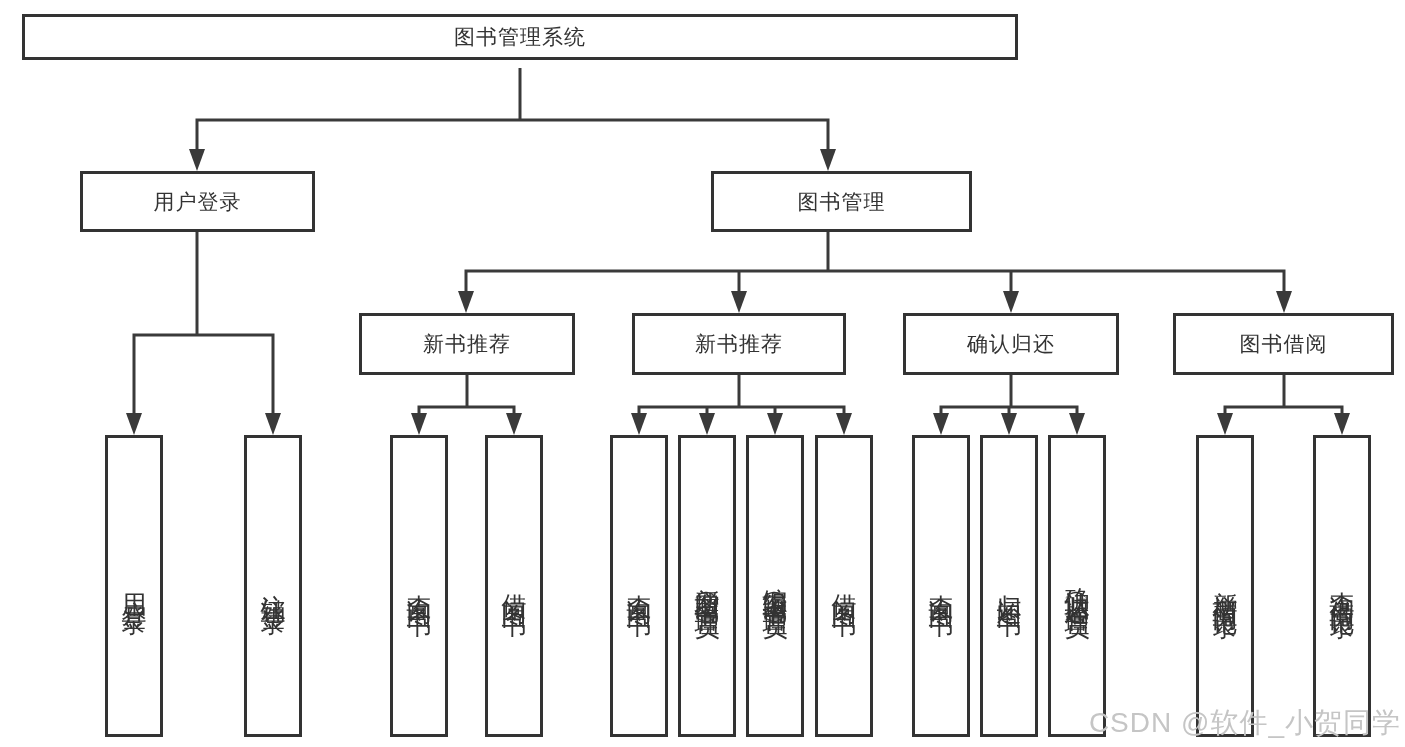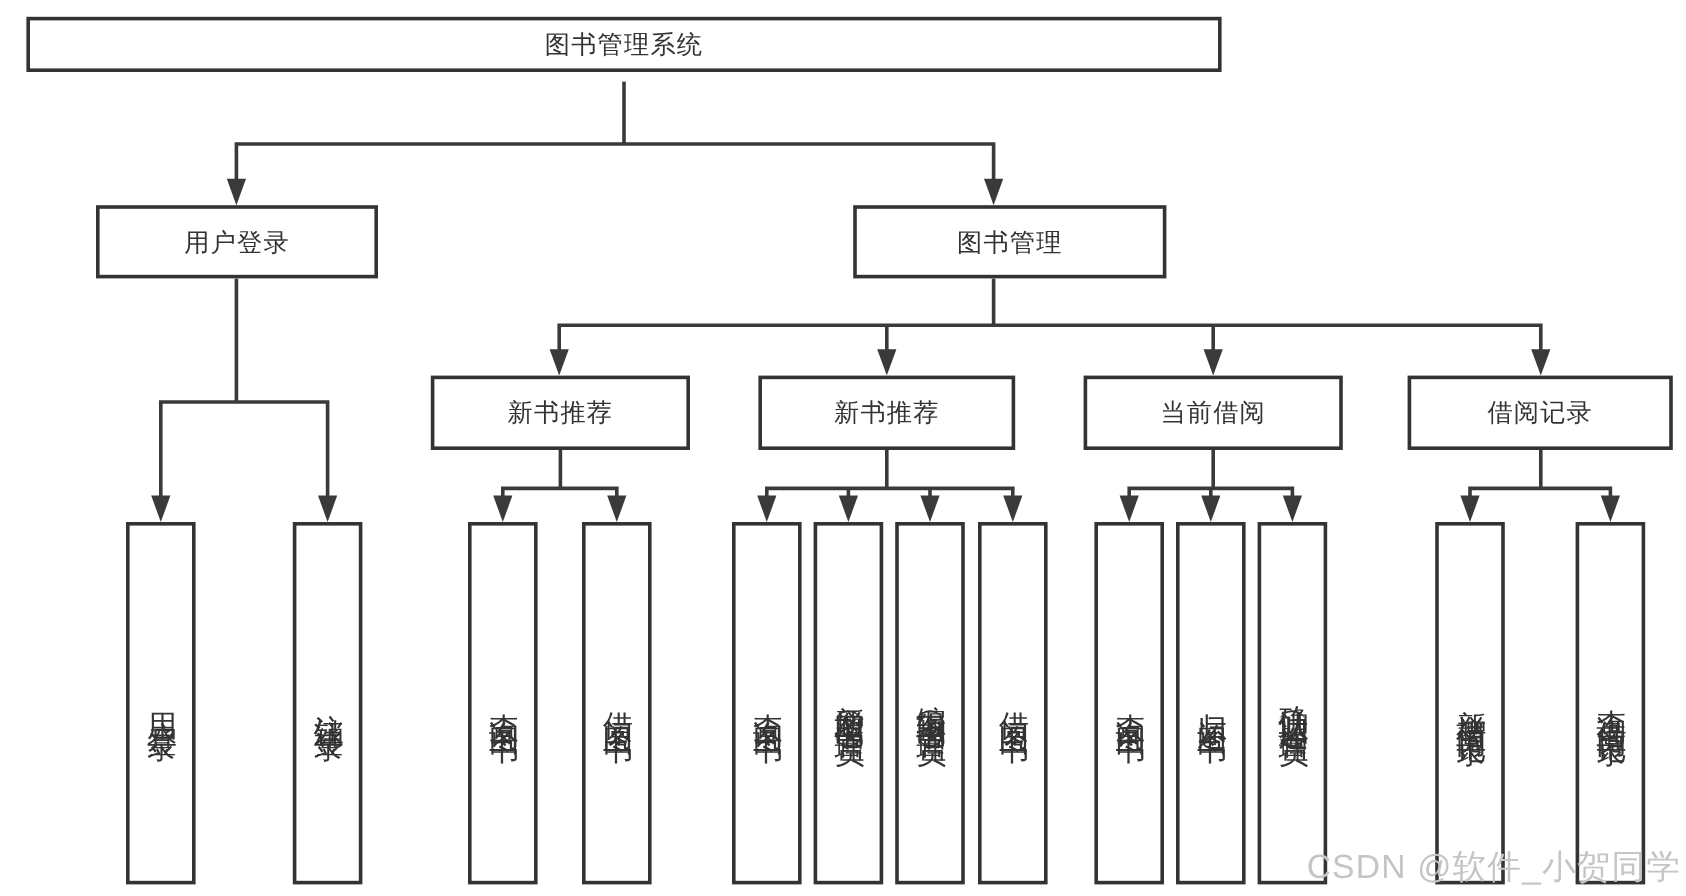--- a/index.html
+++ b/index.html
@@ -97,7 +97,7 @@
     <span>新书推荐</span>
   </div>
   <div class="box h" style="left:903px;top:313px;width:216px;height:62px">
-    <span>当前借阅</span>
+    <span>确认归还</span>
   </div>
   <div class="box h" style="left:1173px;top:313px;width:221px;height:62px">
     <span>借阅记录</span>

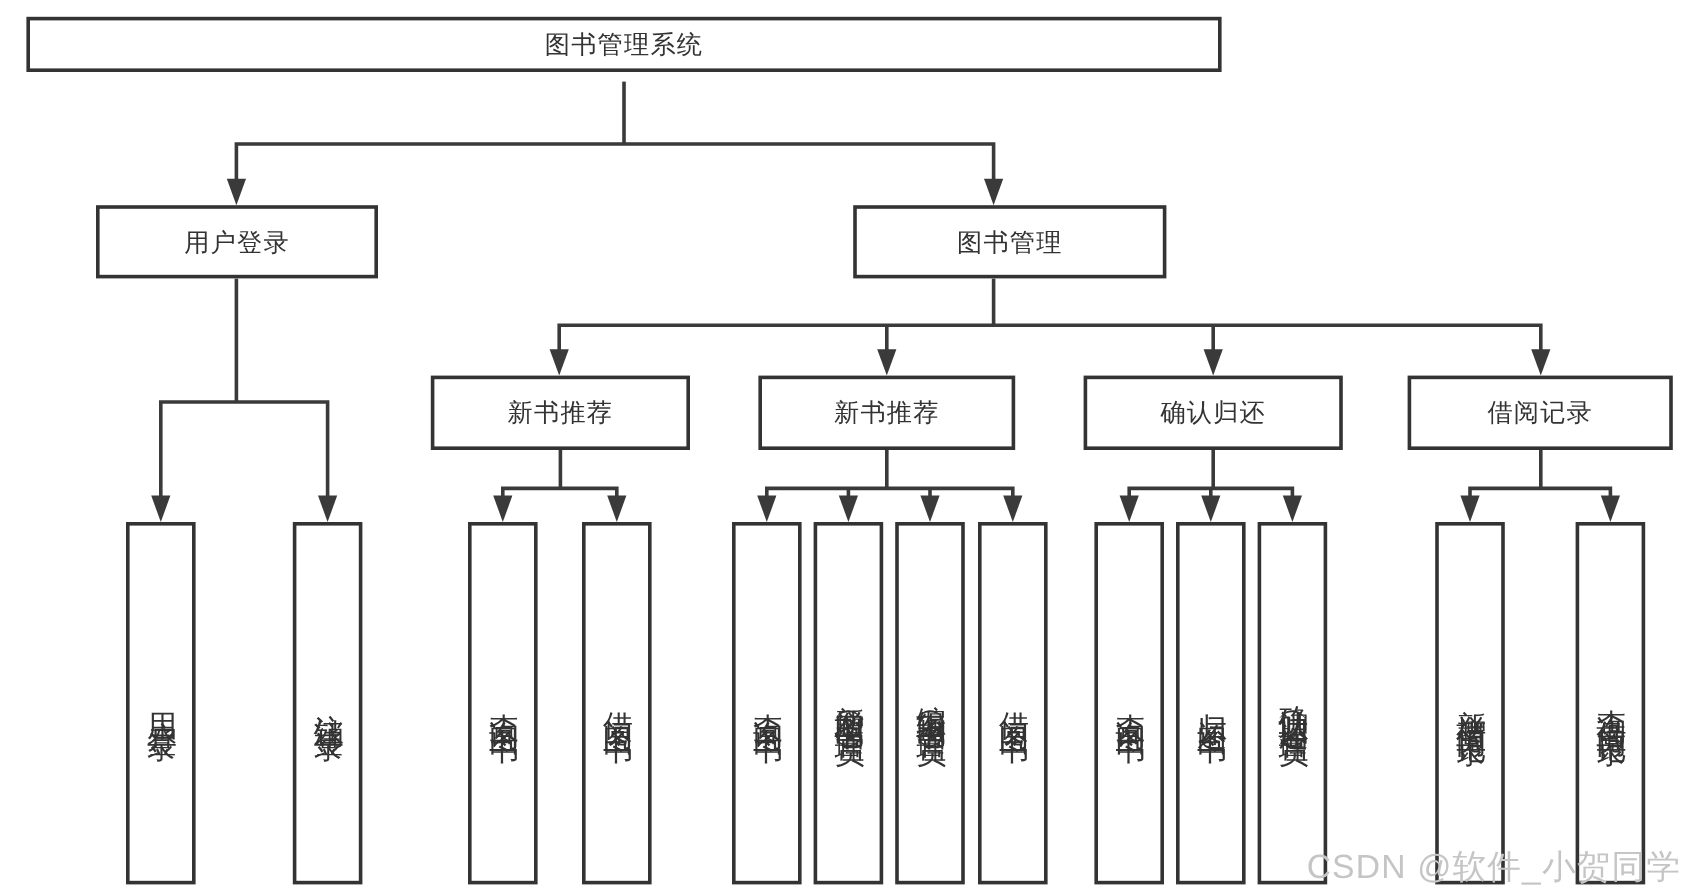--- a/index.html
+++ b/index.html
@@ -100,7 +100,7 @@
     <span>确认归还</span>
   </div>
   <div class="box h" style="left:1173px;top:313px;width:221px;height:62px">
-    <span>借阅记录</span>
+    <span>图书借阅</span>
   </div>
 
   <div class="box v" style="left:105px;top:435px;width:58px;height:302px">

